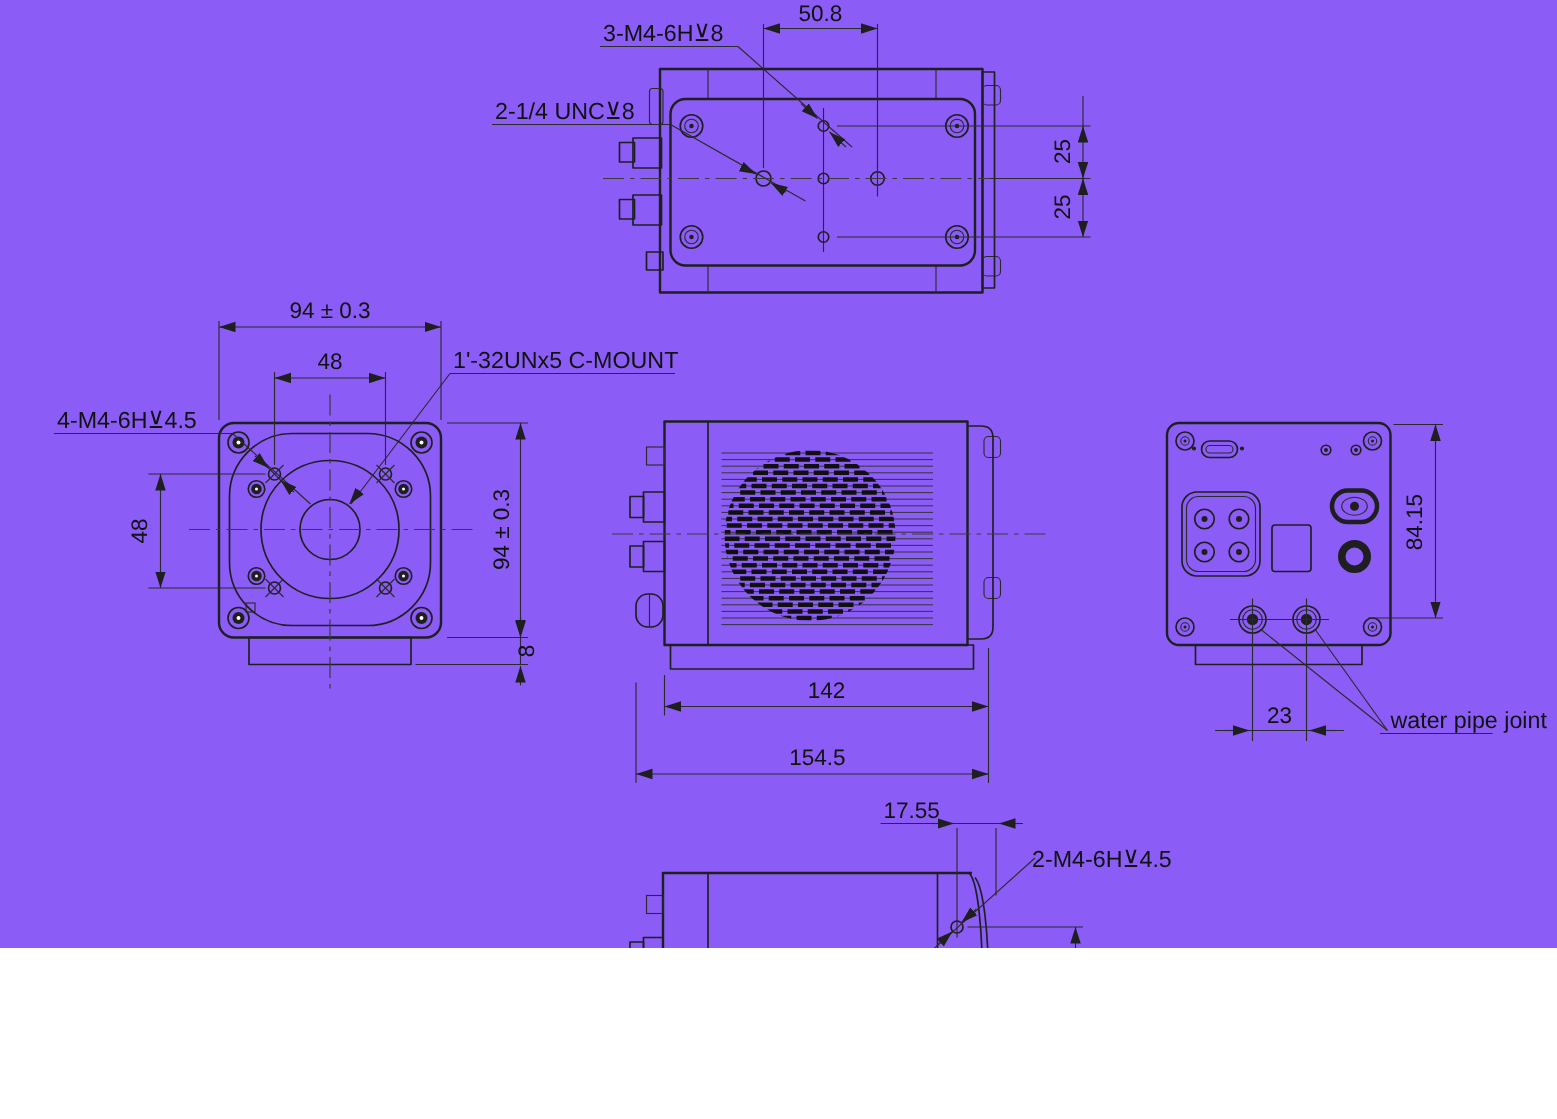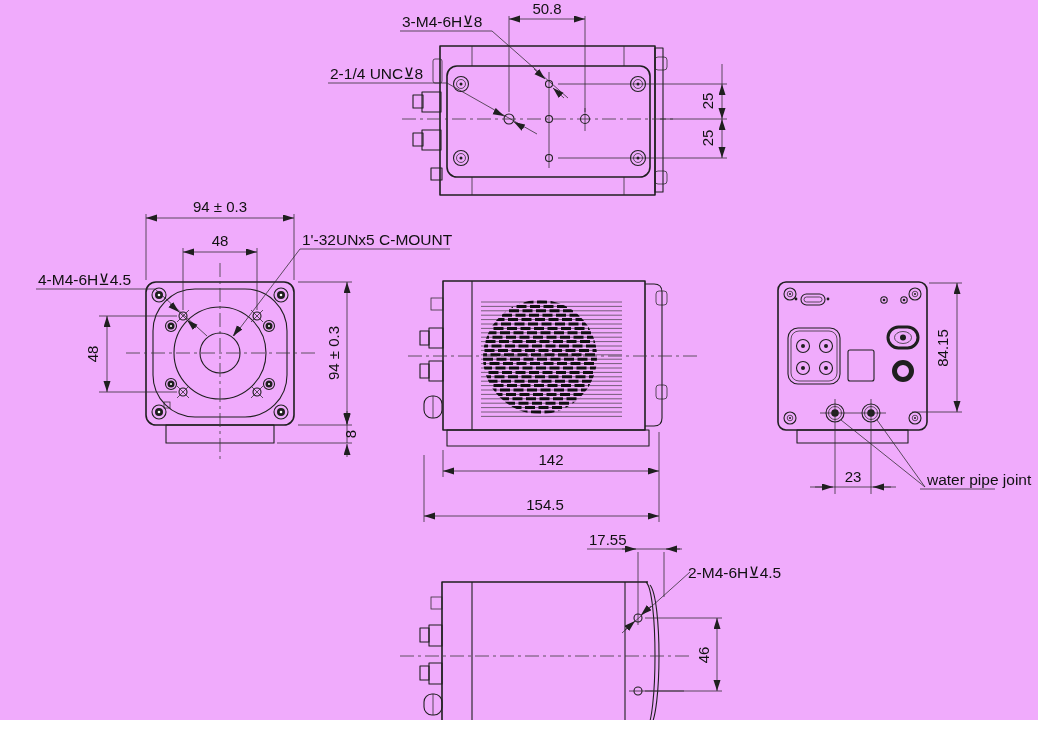--- a/index.html
+++ b/index.html
@@ -3,7 +3,7 @@
 <meta charset="utf-8">
 <style>
   html,body{margin:0;padding:0;background:#ffffff;}
-  .stage{width:1038px;height:720px;position:relative;background:#f0abfc;overflow:hidden;}
+  .stage{width:1038px;height:632px;position:relative;background:#8b5cf6;overflow:hidden;}
   svg{display:block;}
   .k{stroke:#1f1f1f;fill:none;stroke-width:1.6;stroke-linejoin:round;}
   .m{stroke:#1f1f1f;fill:none;stroke-width:1.1;stroke-linejoin:round;}

